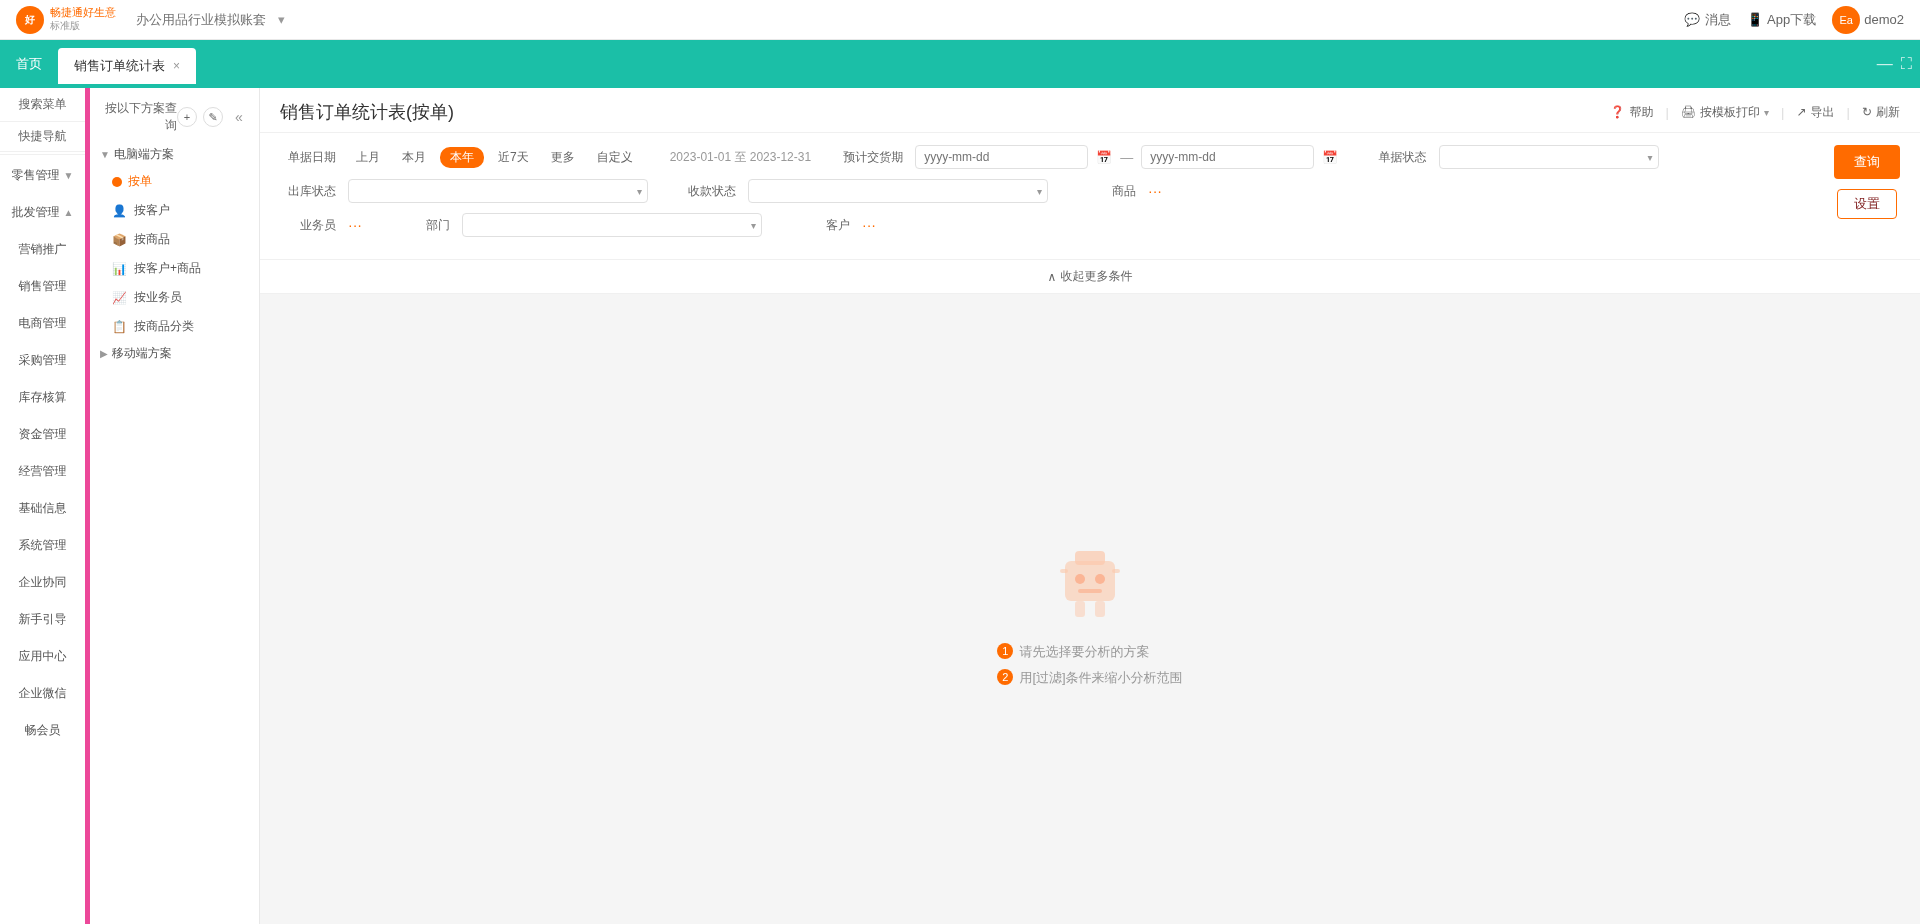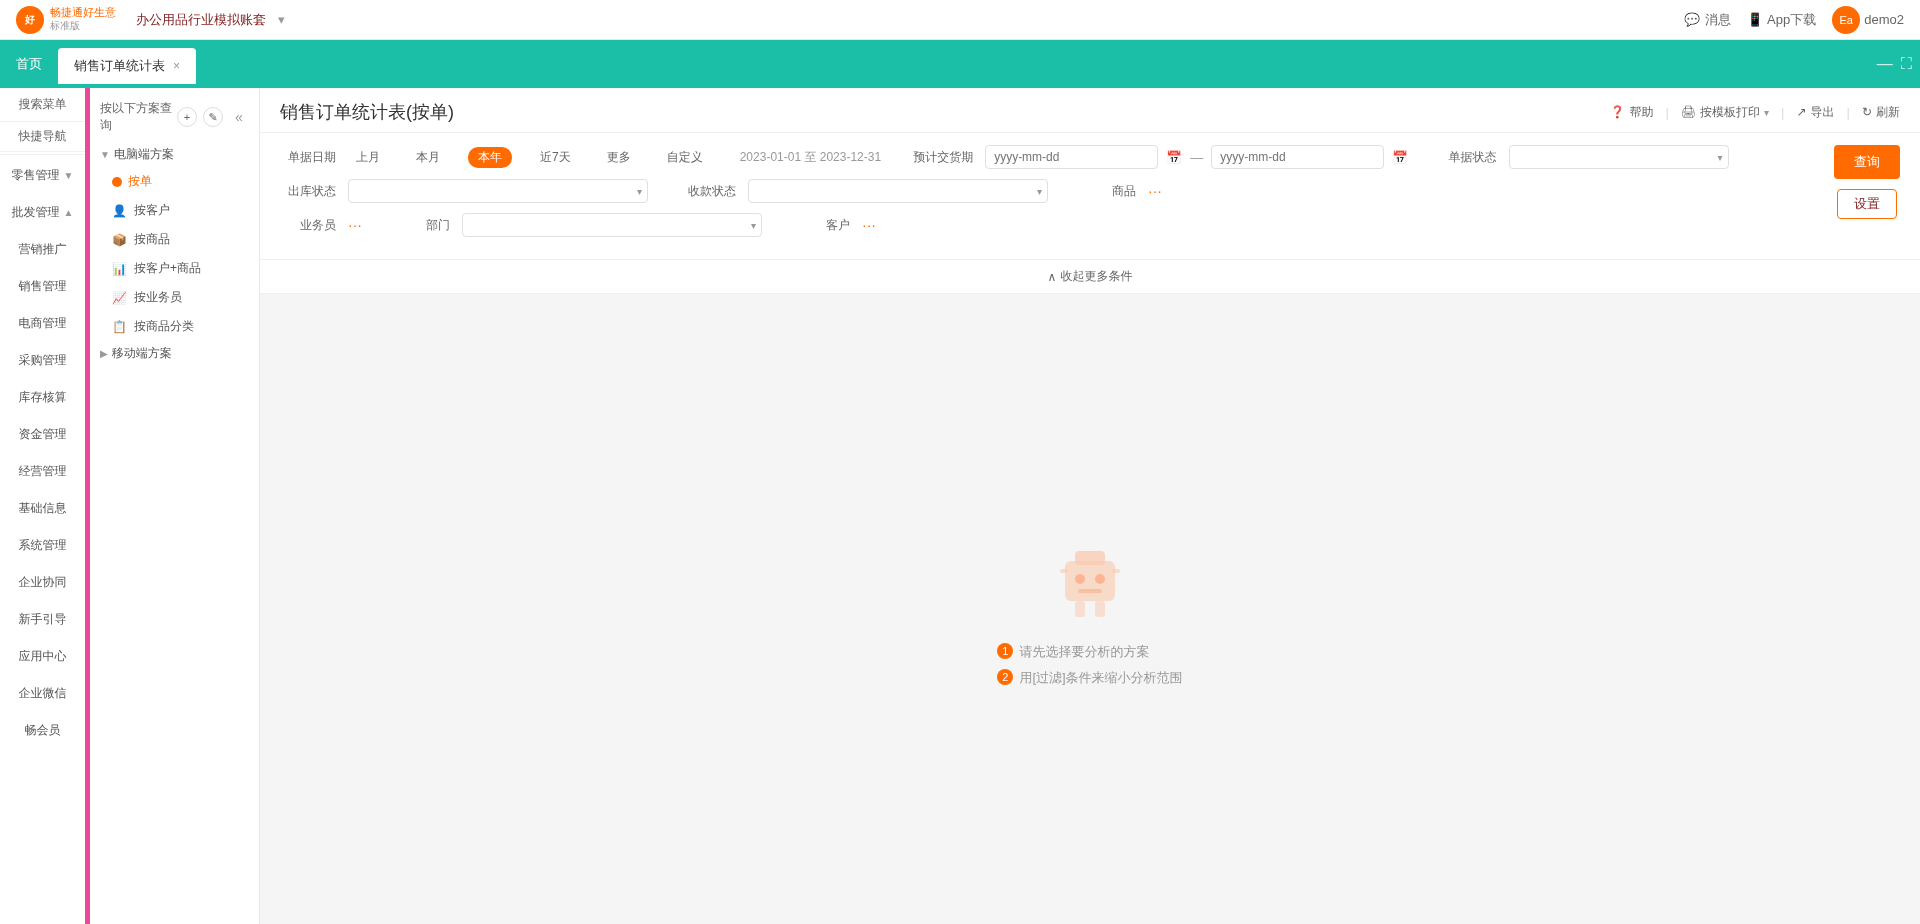--- a/index.html
+++ b/index.html
@@ -12,7 +12,7 @@
     .logo-circle { width: 28px; height: 28px; background: #ff6b00; border-radius: 50%; display: flex; align-items: center; justify-content: center; color: white; font-size: 10px; font-weight: bold; }
     .logo-text { font-size: 11px; color: #ff6b00; line-height: 1.2; }
     .logo-sub { font-size: 10px; color: #999; }
-    .app-title { font-size: 13px; color: #7f1d1d; margin-left: 12px; }
+    .app-title { font-size: 13px; color: #737373; margin-left: 12px; }
     .title-dropdown { color: #999; margin-left: 4px; cursor: pointer; }
     .top-bar-right { display: flex; align-items: center; gap: 16px; }
     .top-right-item { display: flex; align-items: center; gap: 4px; color: #666; font-size: 13px; cursor: pointer; }

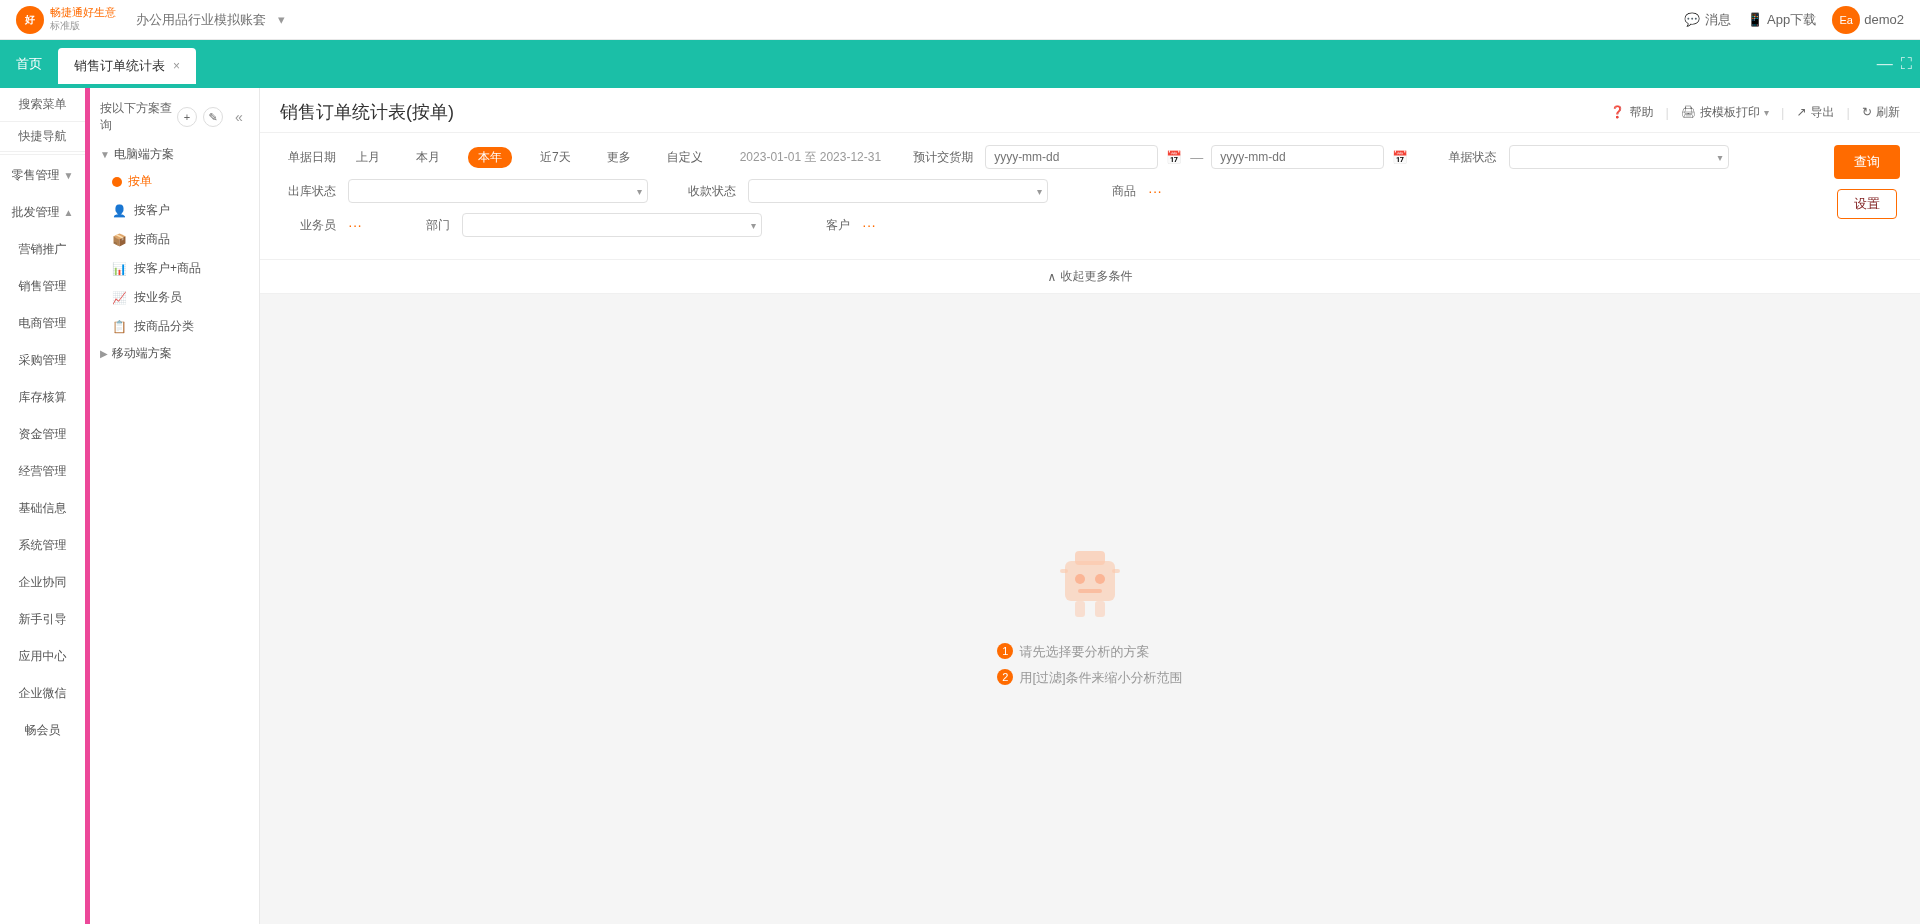--- a/index.html
+++ b/index.html
@@ -45,7 +45,7 @@
     
     .scheme-panel { width: 170px; background: white; border-right: 1px solid #e8e8e8; padding: 8px 0; flex-shrink: 0; overflow-y: auto; }
     .scheme-panel-header { display: flex; align-items: center; justify-content: space-between; padding: 4px 10px 8px; }
-    .scheme-panel-title { font-size: 12px; color: #666; }
+    .scheme-panel-title { font-size: 12px; color: #666; text-align: right; }
     .scheme-panel-actions { display: flex; gap: 6px; }
     .scheme-action-btn { width: 20px; height: 20px; border-radius: 50%; border: 1px solid #ddd; display: flex; align-items: center; justify-content: center; cursor: pointer; font-size: 11px; color: #666; }
     .scheme-action-btn.collapse { background: none; border: none; color: #999; font-size: 14px; }

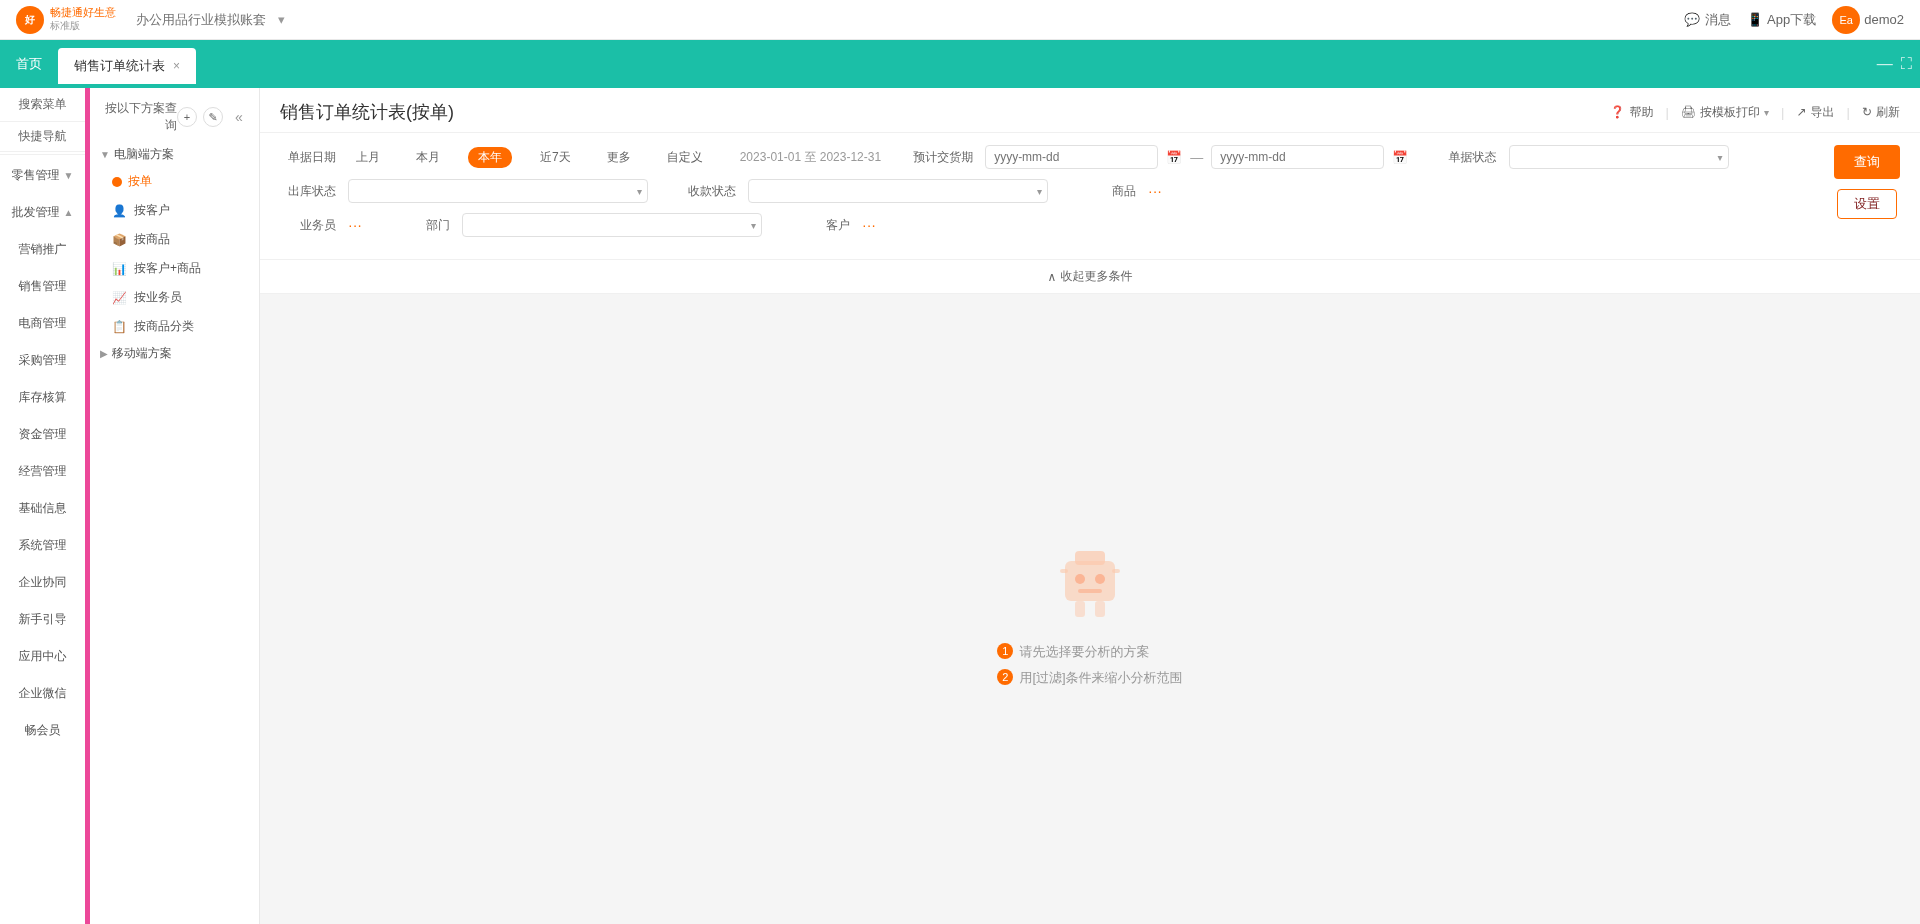--- a/index.html
+++ b/index.html
@@ -71,7 +71,7 @@
     .filter-panel { background: white; padding: 12px 20px; border-bottom: 1px solid #f0f0f0; flex-shrink: 0; }
     .filter-row { display: flex; align-items: center; margin-bottom: 10px; gap: 12px; flex-wrap: wrap; }
     .filter-label { font-size: 12px; color: #666; white-space: nowrap; min-width: 56px; text-align: right; }
-    .filter-date-group { display: flex; align-items: flex-start; gap: 20px; }
+    .filter-date-group { display: flex; align-items: flex-start; gap: 6px; }
     .date-btn { padding: 2px 8px; font-size: 12px; color: #666; cursor: pointer; border: none; background: none; }
     .date-btn.active { background: #ff6b00; color: white; border-radius: 10px; padding: 2px 10px; }
     .date-range-text { font-size: 12px; color: #999; margin-left: 17px; }

